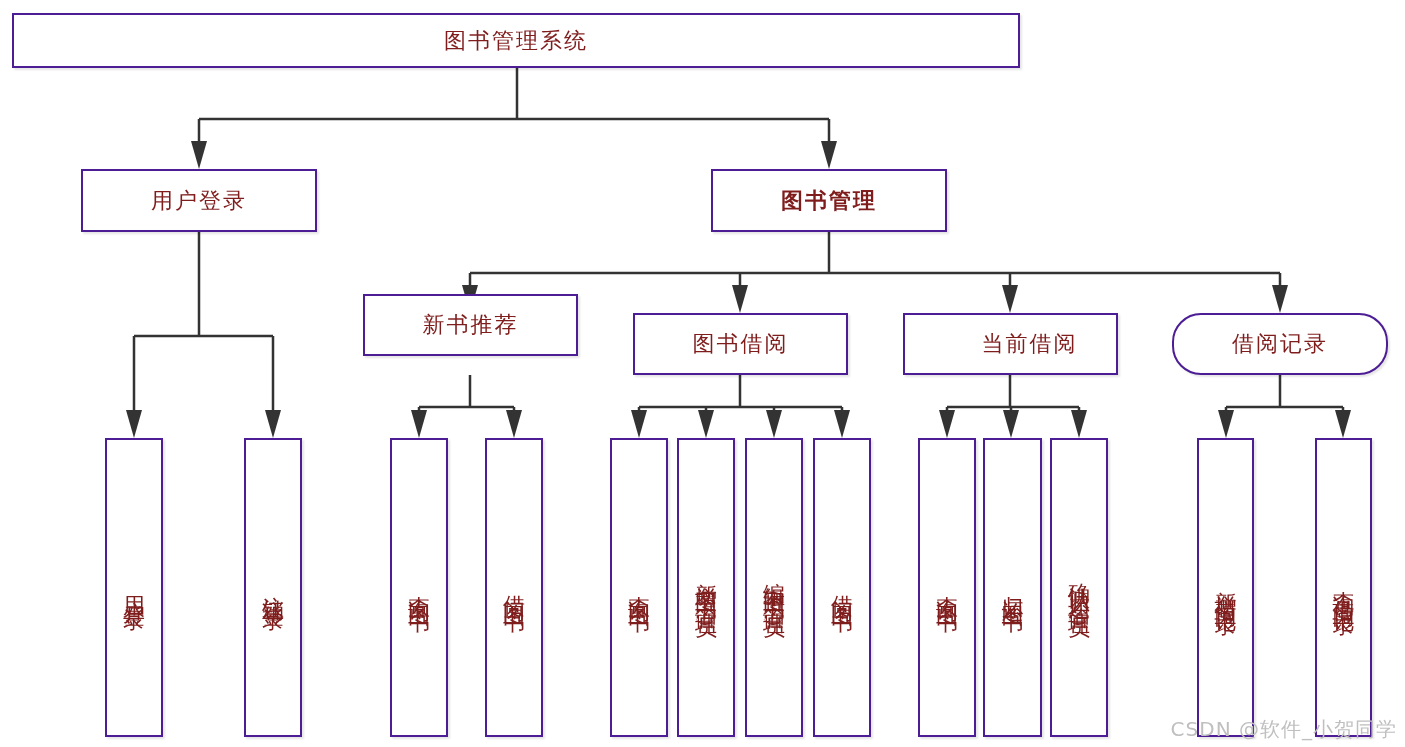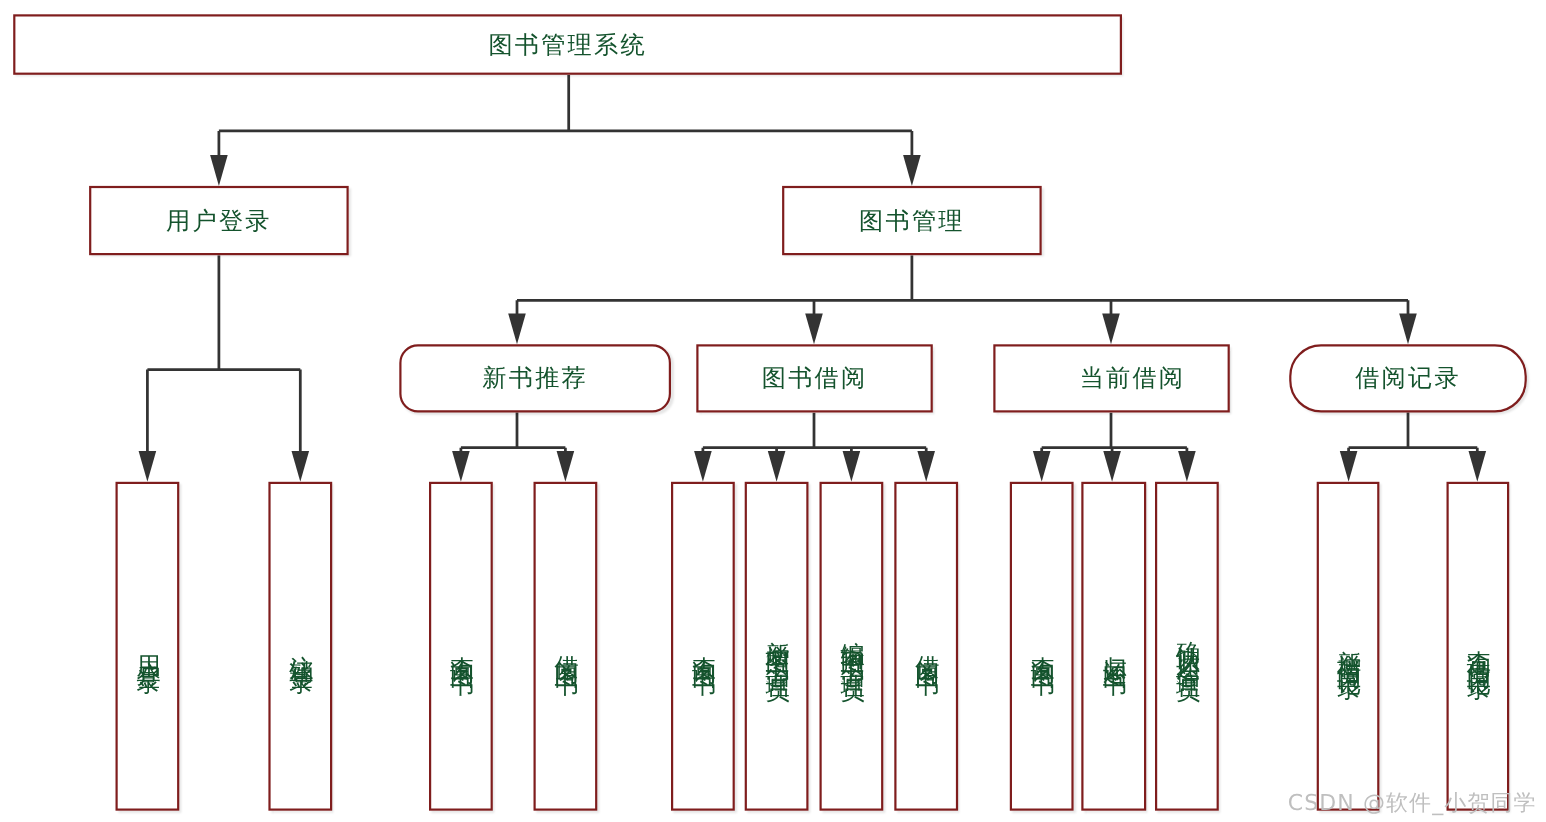--- a/index.html
+++ b/index.html
@@ -27,12 +27,12 @@
   .node {
     position: absolute;
     box-sizing: border-box;
-    border: 2px solid #7f1d1d;
+    border: 2px solid #4c1d95;
     background: #ffffff;
     display: flex;
     align-items: center;
     justify-content: center;
-    color: #14532d;
+    color: #7f1d1d;
     z-index: 2;
     box-shadow: 2px 2px 2px rgba(0,0,0,0.10);
   }

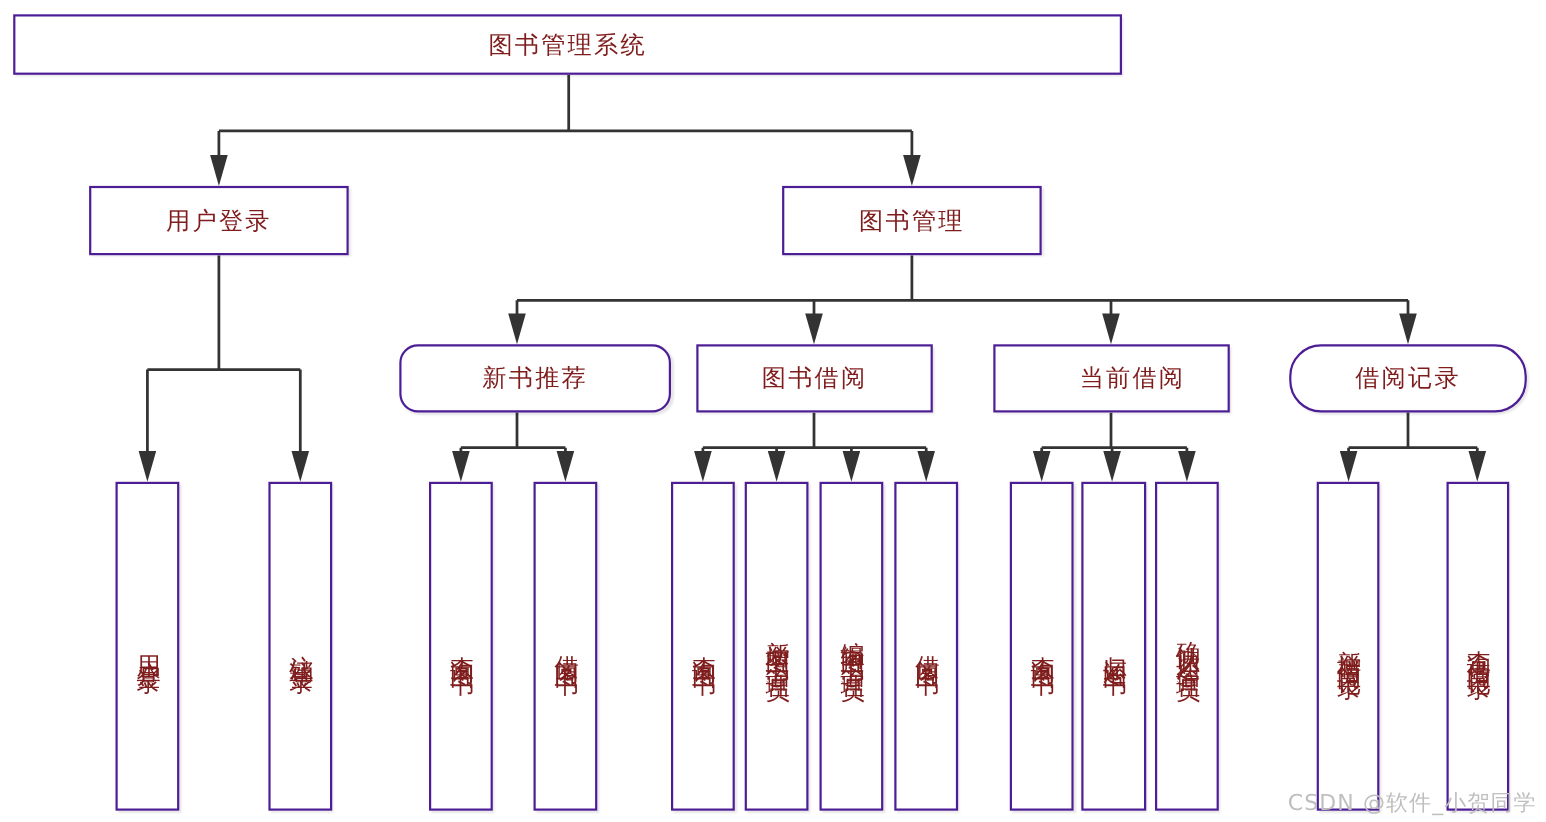--- a/index.html
+++ b/index.html
@@ -122,7 +122,7 @@
   <div class="node" style="left:81px; top:169px; width:236px; height:63px;">
     <span class="lbl">用户登录</span>
   </div>
-  <div class="node" style="left:711px; top:169px; width:236px; height:63px;">
+  <div class="node" style="left:711px; top:169px; width:236px; height:63px;font-weight:bold;">
     <span class="lbl">图书管理</span>
   </div>
 

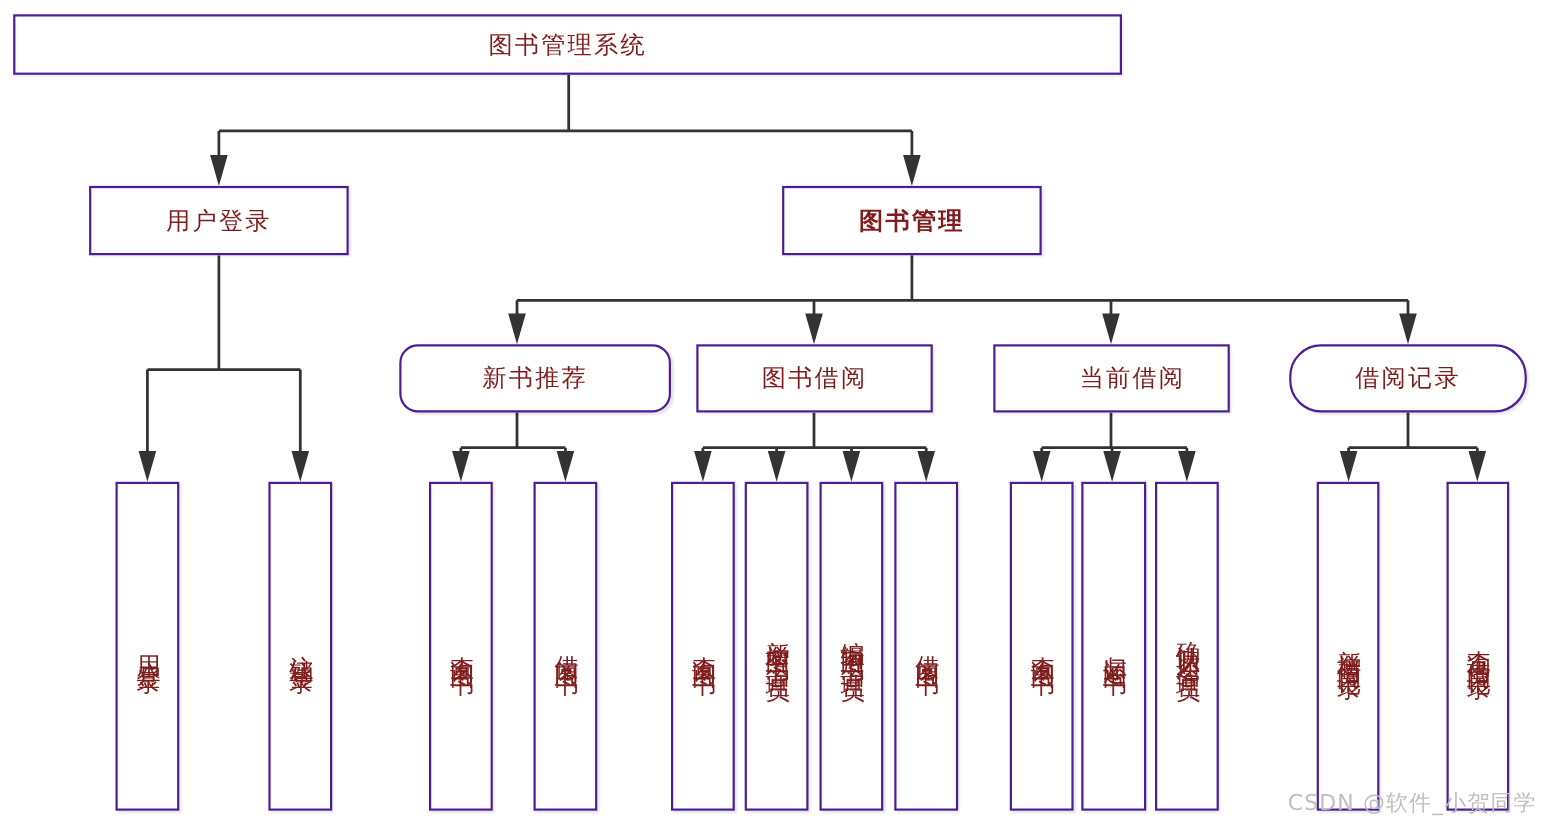--- a/index.html
+++ b/index.html
@@ -126,7 +126,7 @@
     <span class="lbl">图书管理</span>
   </div>
 
-  <div class="node" style="left:363px; top:313px; width:247px; height:62px;border-radius:17px;">
+  <div class="node" style="left:363px; top:294px; width:215px; height:62px;">
     <span class="lbl">新书推荐</span>
   </div>
   <div class="node" style="left:633px; top:313px; width:215px; height:62px;align-items:center;">

